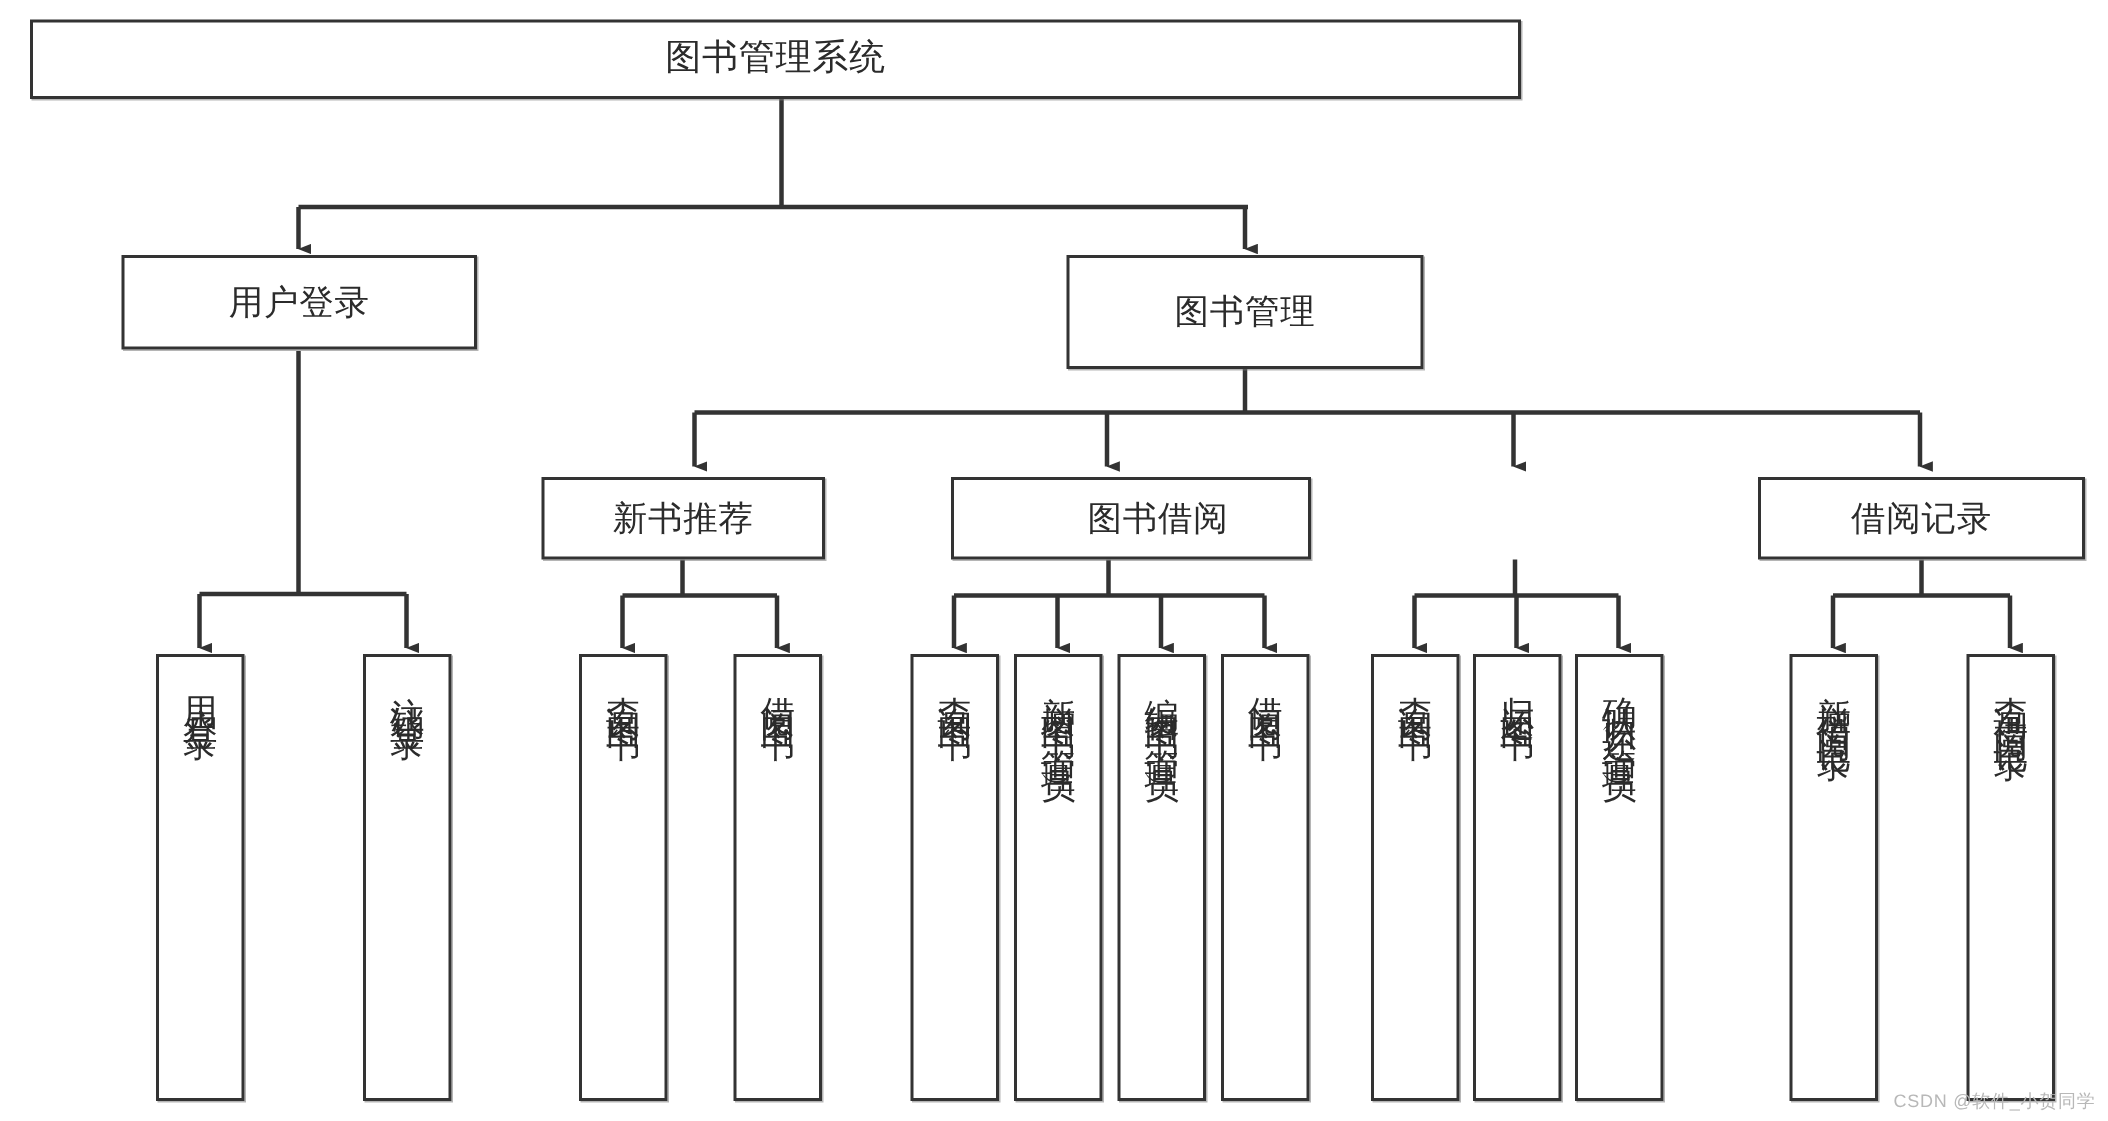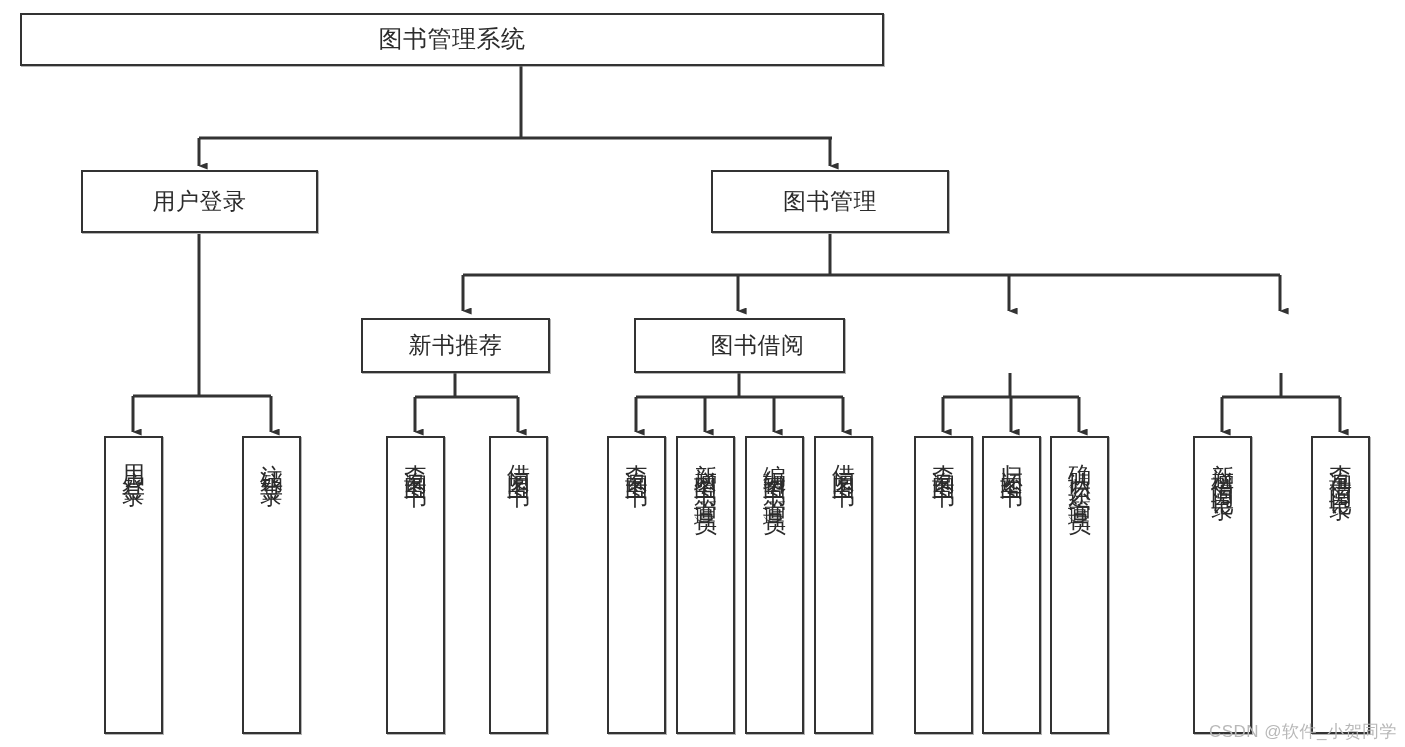--- a/index.html
+++ b/index.html
@@ -136,7 +136,7 @@
     </g>
   </svg>
 
-  <div class="node horiz root" style="left:20px; top:13px; width:864px; height:53px;font-family:Liberation Serif, serif;">
+  <div class="node horiz root" style="left:20px; top:13px; width:994px; height:53px;font-family:Liberation Serif, serif;">
     <span class="label">图书管理系统</span>
   </div>
 

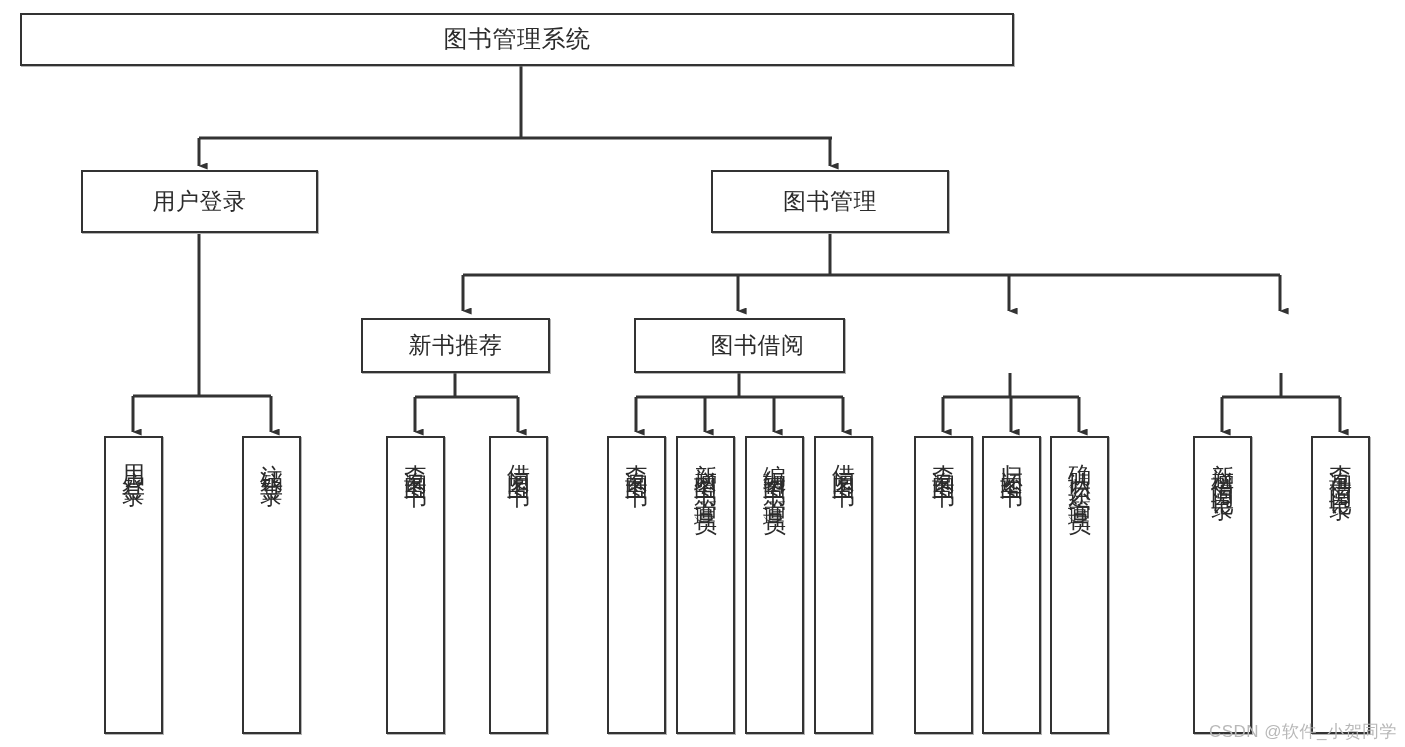--- a/index.html
+++ b/index.html
@@ -144,7 +144,7 @@
     <span class="label">用户登录</span>
   </div>
 
-  <div class="node horiz" style="left:711px; top:170px; width:238px; height:63px;">
+  <div class="node horiz" style="left:711px; top:170px; width:238px; height:76px;">
     <span class="label">图书管理</span>
   </div>
 

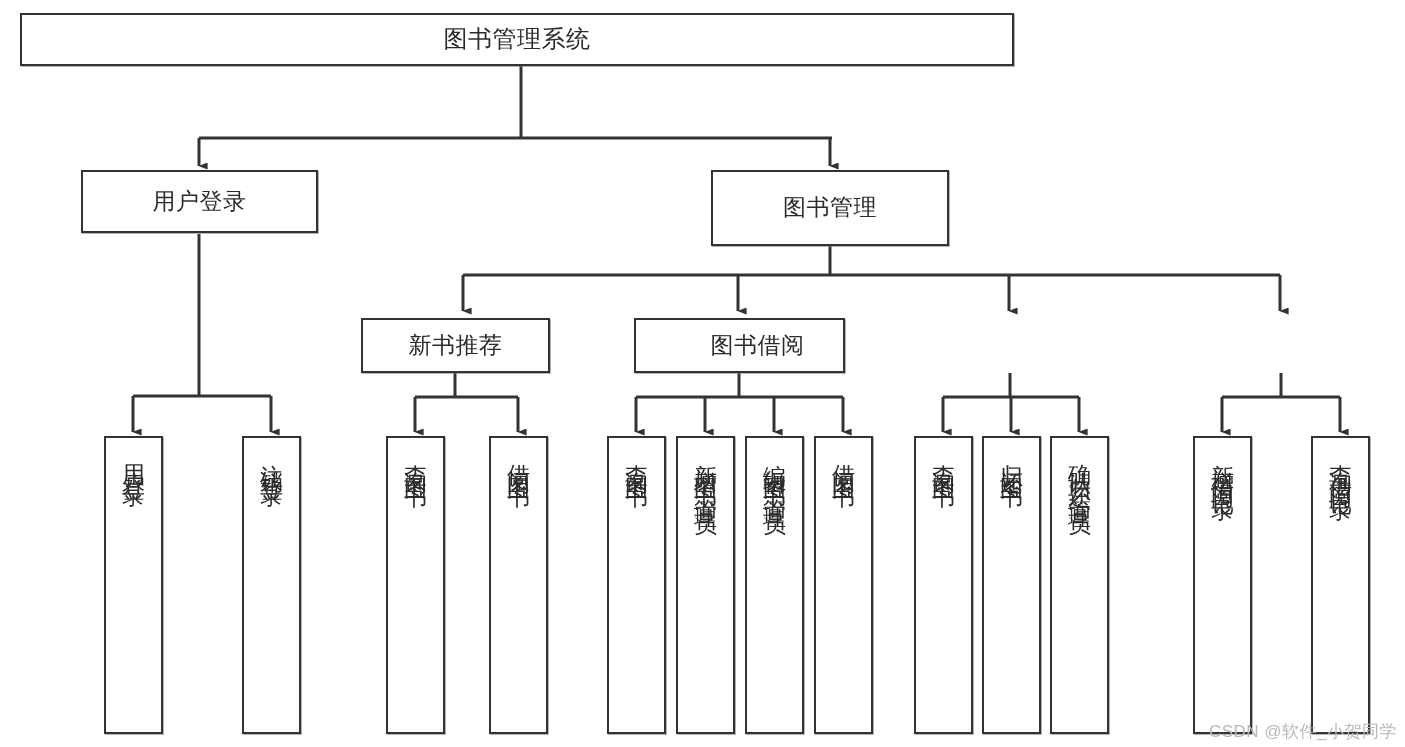--- a/index.html
+++ b/index.html
@@ -152,7 +152,7 @@
     <span class="label">新书推荐</span>
   </div>
 
-  <div class="node horiz" style="left:634px; top:318px; width:211px; height:55px;padding-left:36px;">
+  <div class="node horiz" style="left:634px; top:318px; width:240px; height:55px;padding-left:36px;">
     <span class="label">图书借阅</span>
   </div>
 

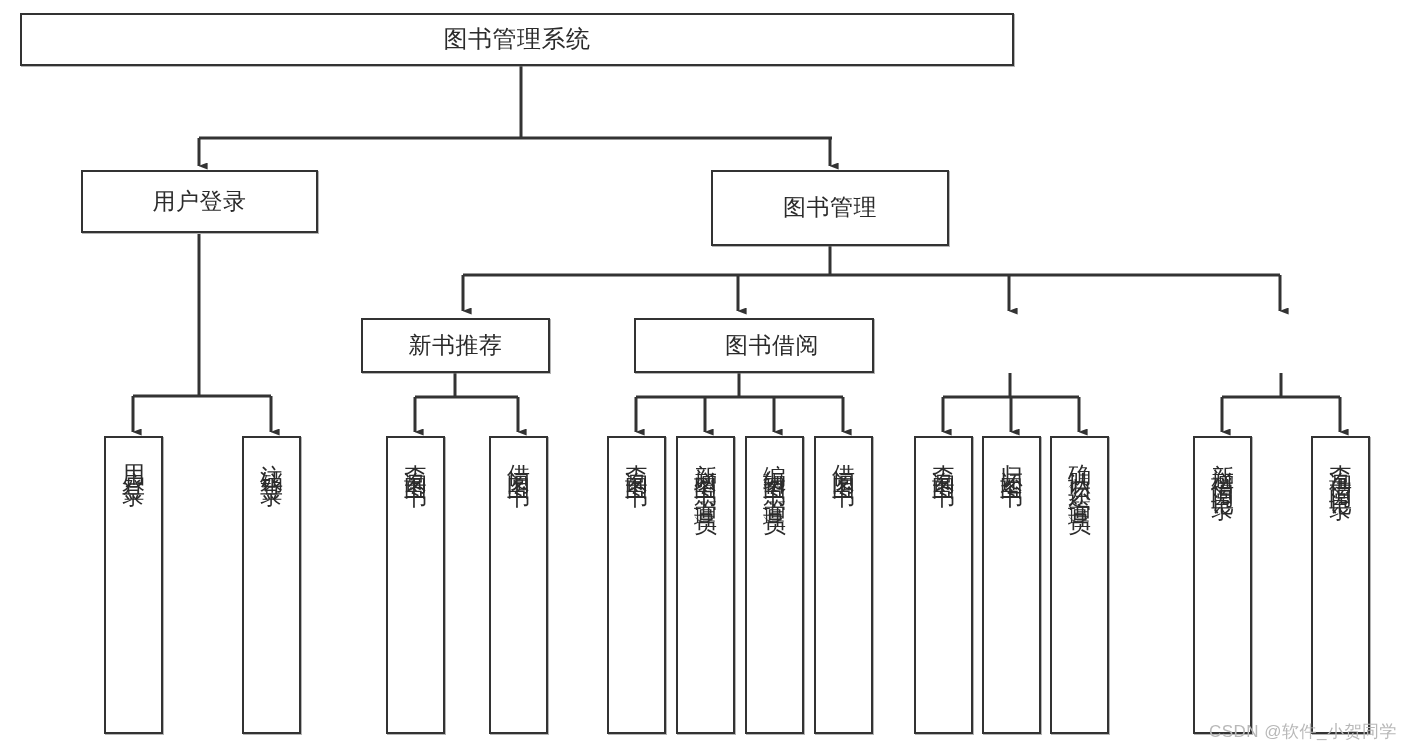--- a/index.html
+++ b/index.html
@@ -157,6 +157,9 @@
   </div>
 
 
+  <div class="node horiz" style="left:1172px; top:318px; width:218px; height:55px;">
+    <span class="label">借阅记录</span>
+  </div>
 
   <div class="node vert" style="left:104px; top:436px; width:59px; height:298px;">
     <span class="label">用户登录</span>

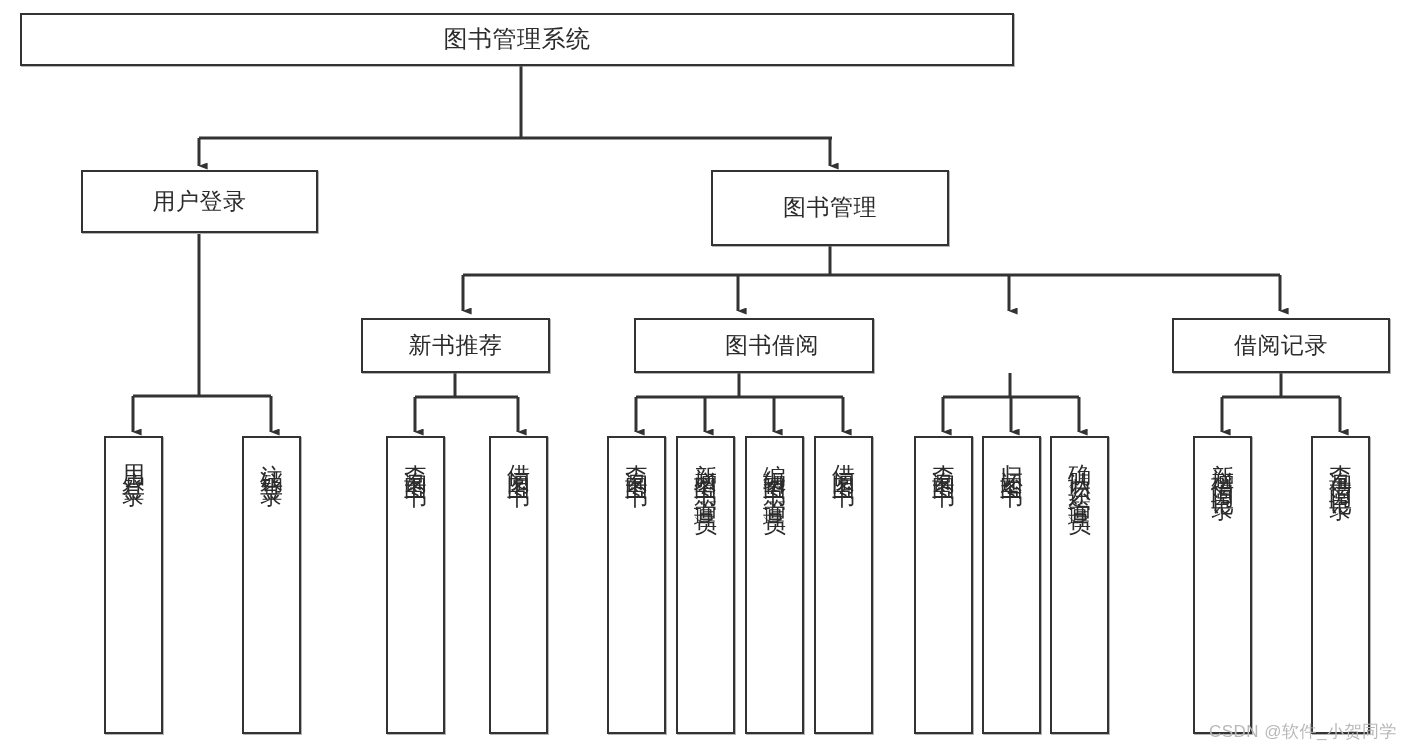--- a/index.html
+++ b/index.html
@@ -72,7 +72,7 @@
     position: absolute;
     right: 8px;
     bottom: 4px;
-    font-size: 17px;
+    font-size: 12px;
     color: #b8b8b8;
     z-index: 5;
     white-space: nowrap;

